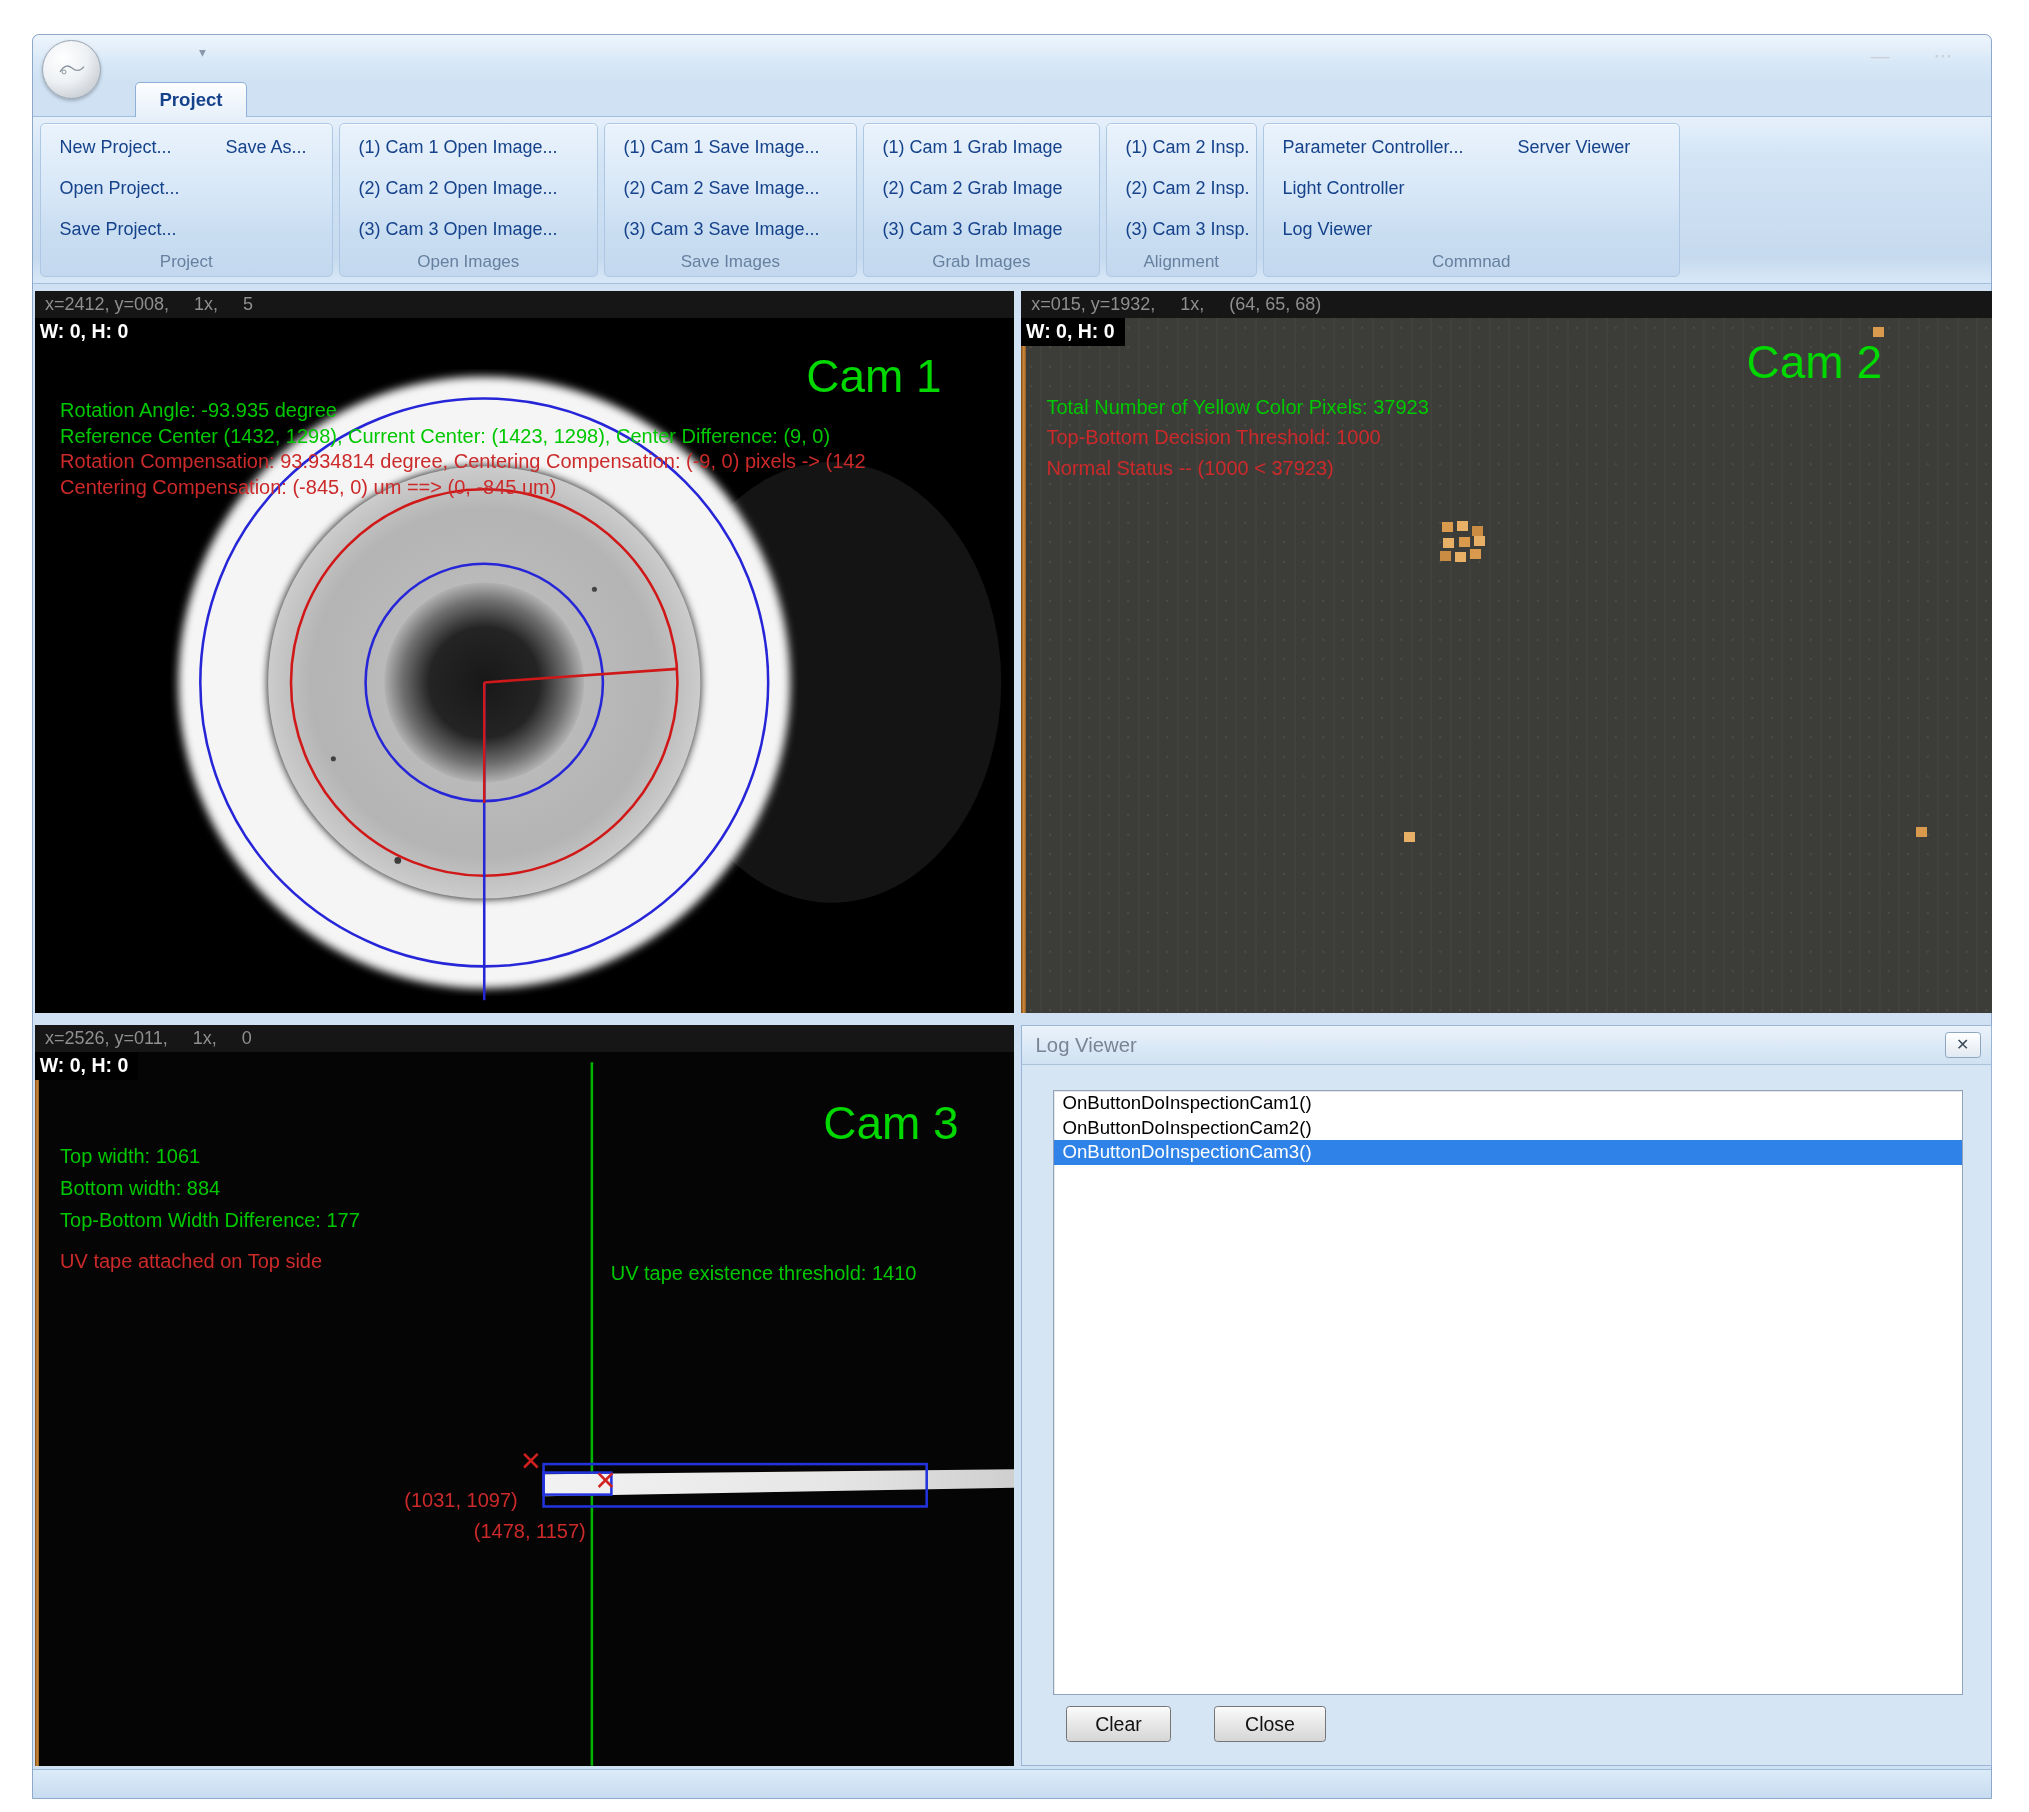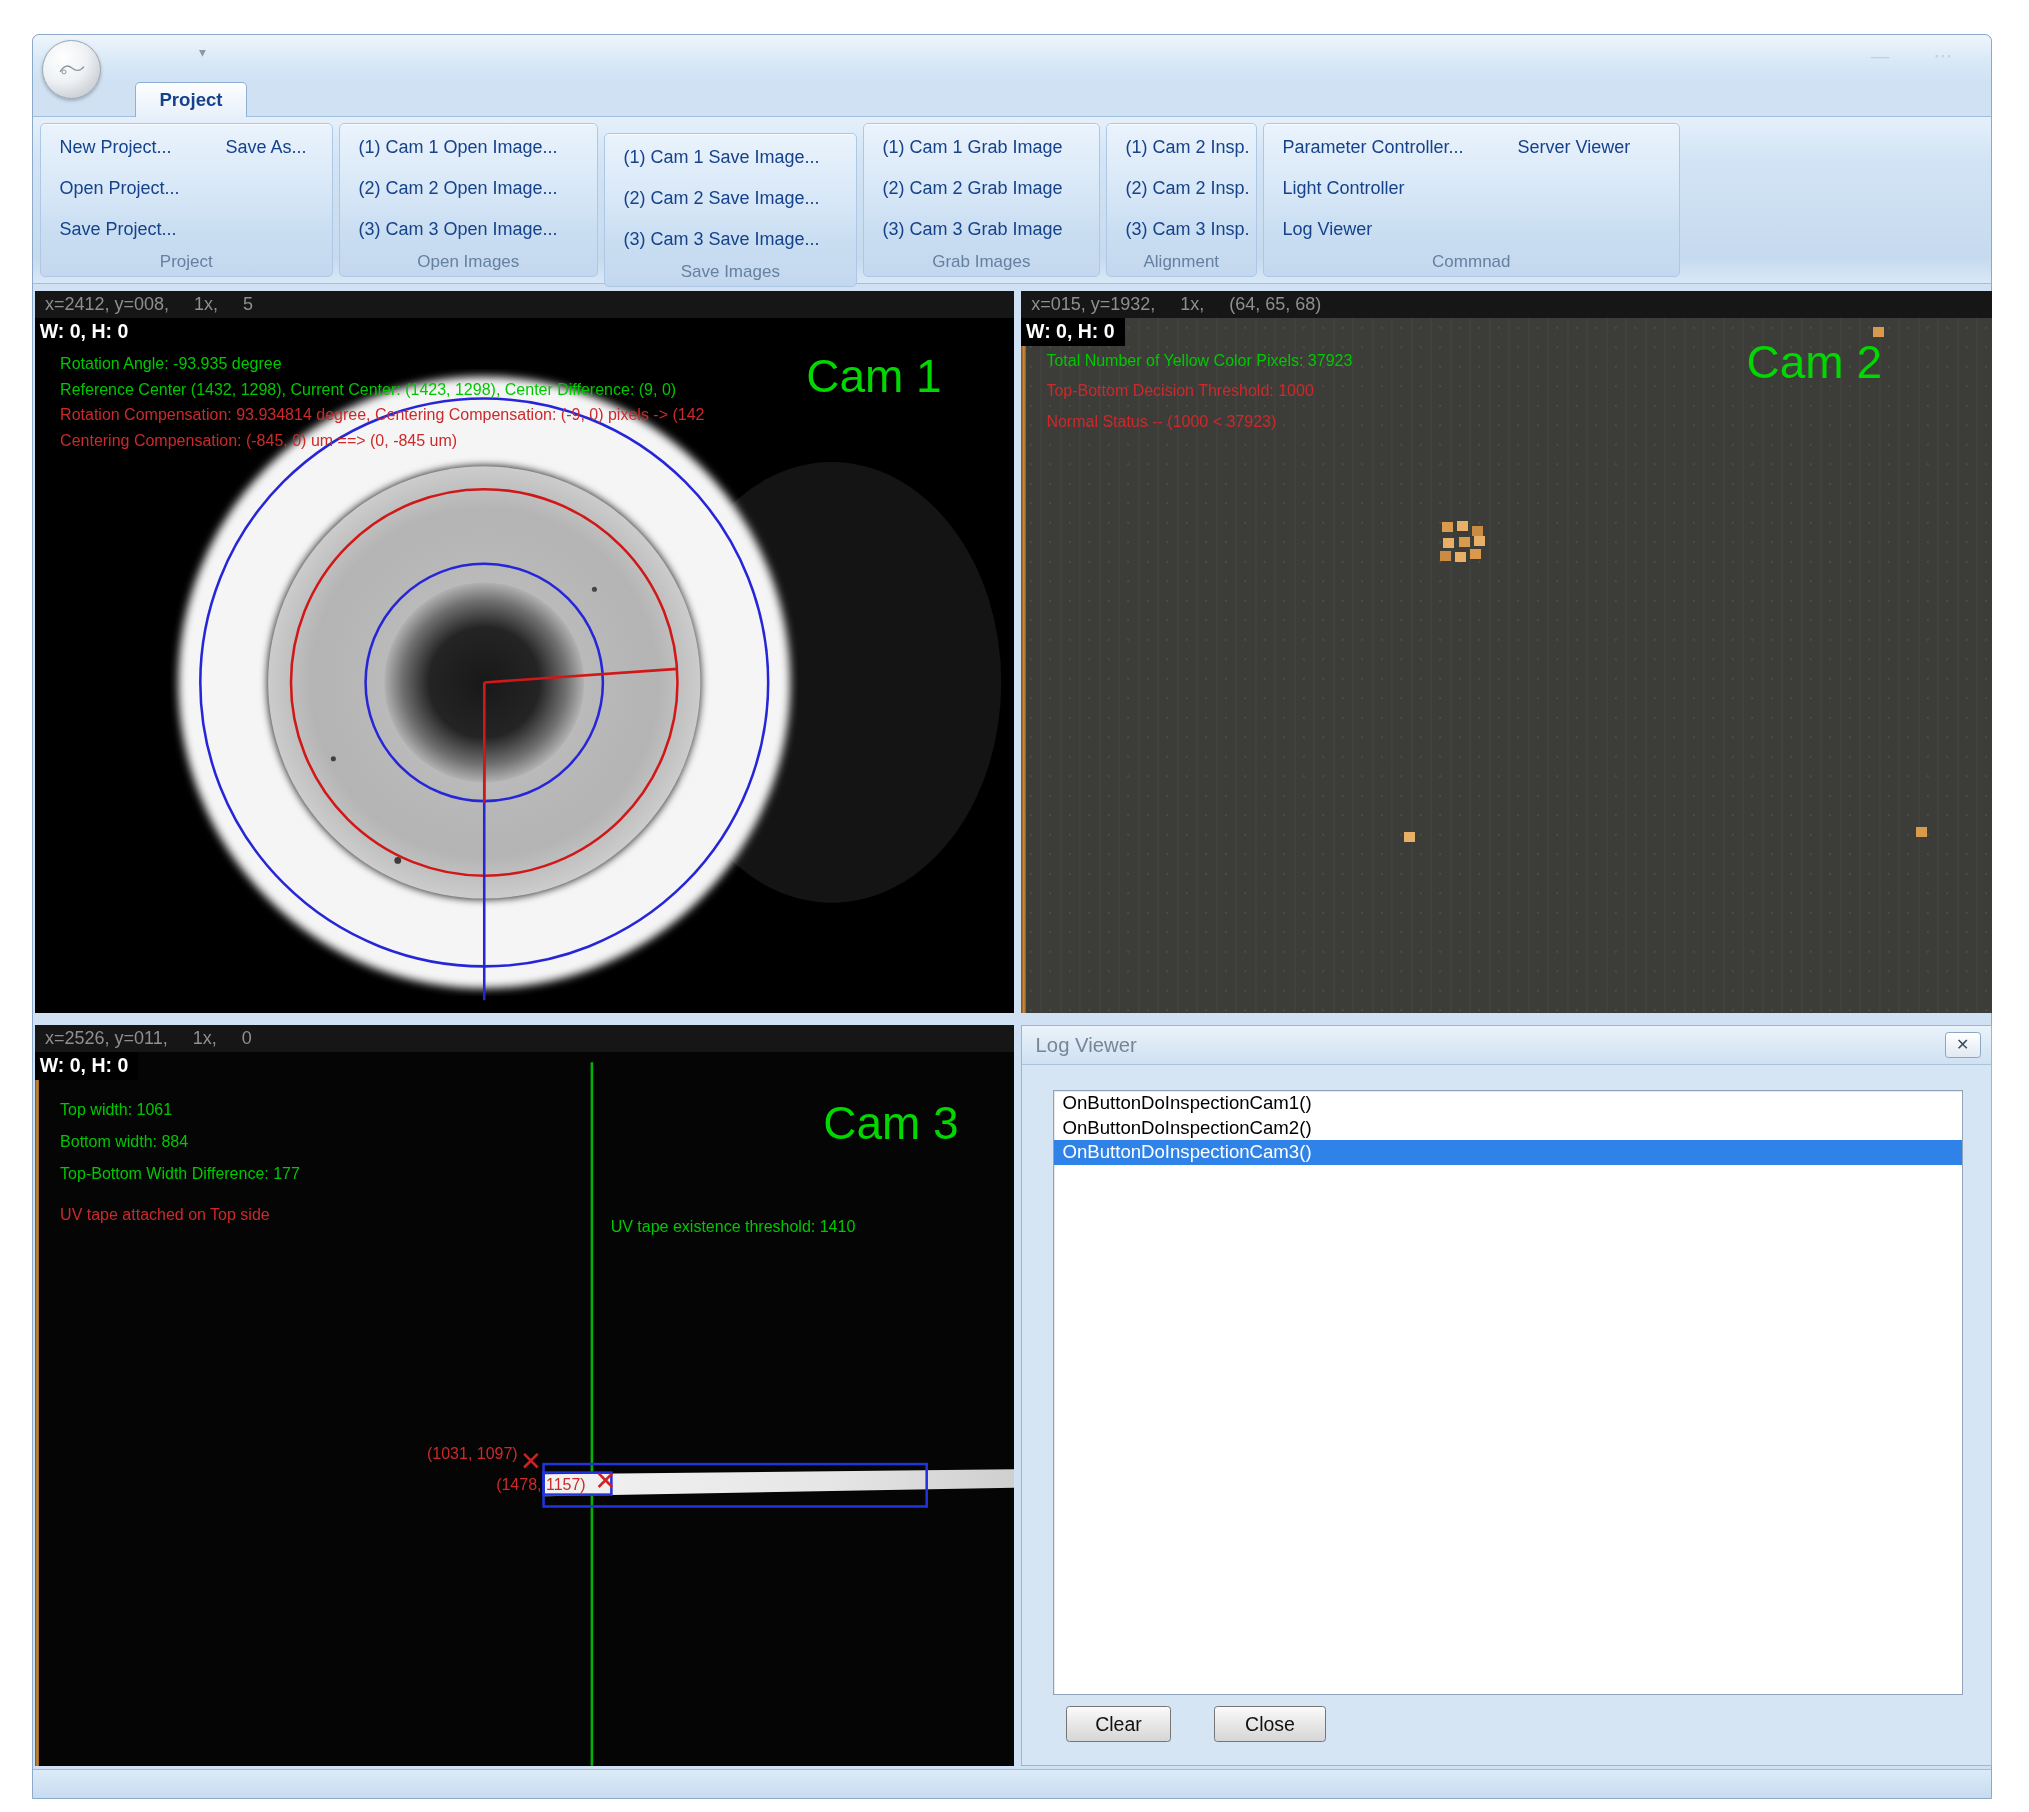--- a/index.html
+++ b/index.html
@@ -36,7 +36,7 @@
   .rib-group { height:154px; border:0.8px solid #aec7e3; border-radius:5.1px;
     background:linear-gradient(#eaf3fc,#d7e7f7 45%,#cadeF2 70%,#c3d8ee);
     box-shadow:inset 0 0.8px 0 rgba(255,255,255,.85); display:flex; flex-direction:column; }
-  .g0 { width:293px; } .g1 { width:259px; } .g2 { width:253px;margin-top:10px; } .g3 { width:237px; } .g4 { width:151px; } .g5 { width:417px; }
+  .g0 { width:293px; } .g1 { width:259px; } .g2 { width:253px; } .g3 { width:237px; } .g4 { width:151px; } .g5 { width:417px; }
   .rib-rows { flex:1; padding-top:3.4px; }
   .rib-row { display:flex; gap:37px; height:41px; align-items:center; padding-left:10.2px; }
   .ribbon-btn { color:#15428b; font-size:18px; padding:6.8px 8.5px; border-radius:3.4px; white-space:nowrap; cursor:default; }

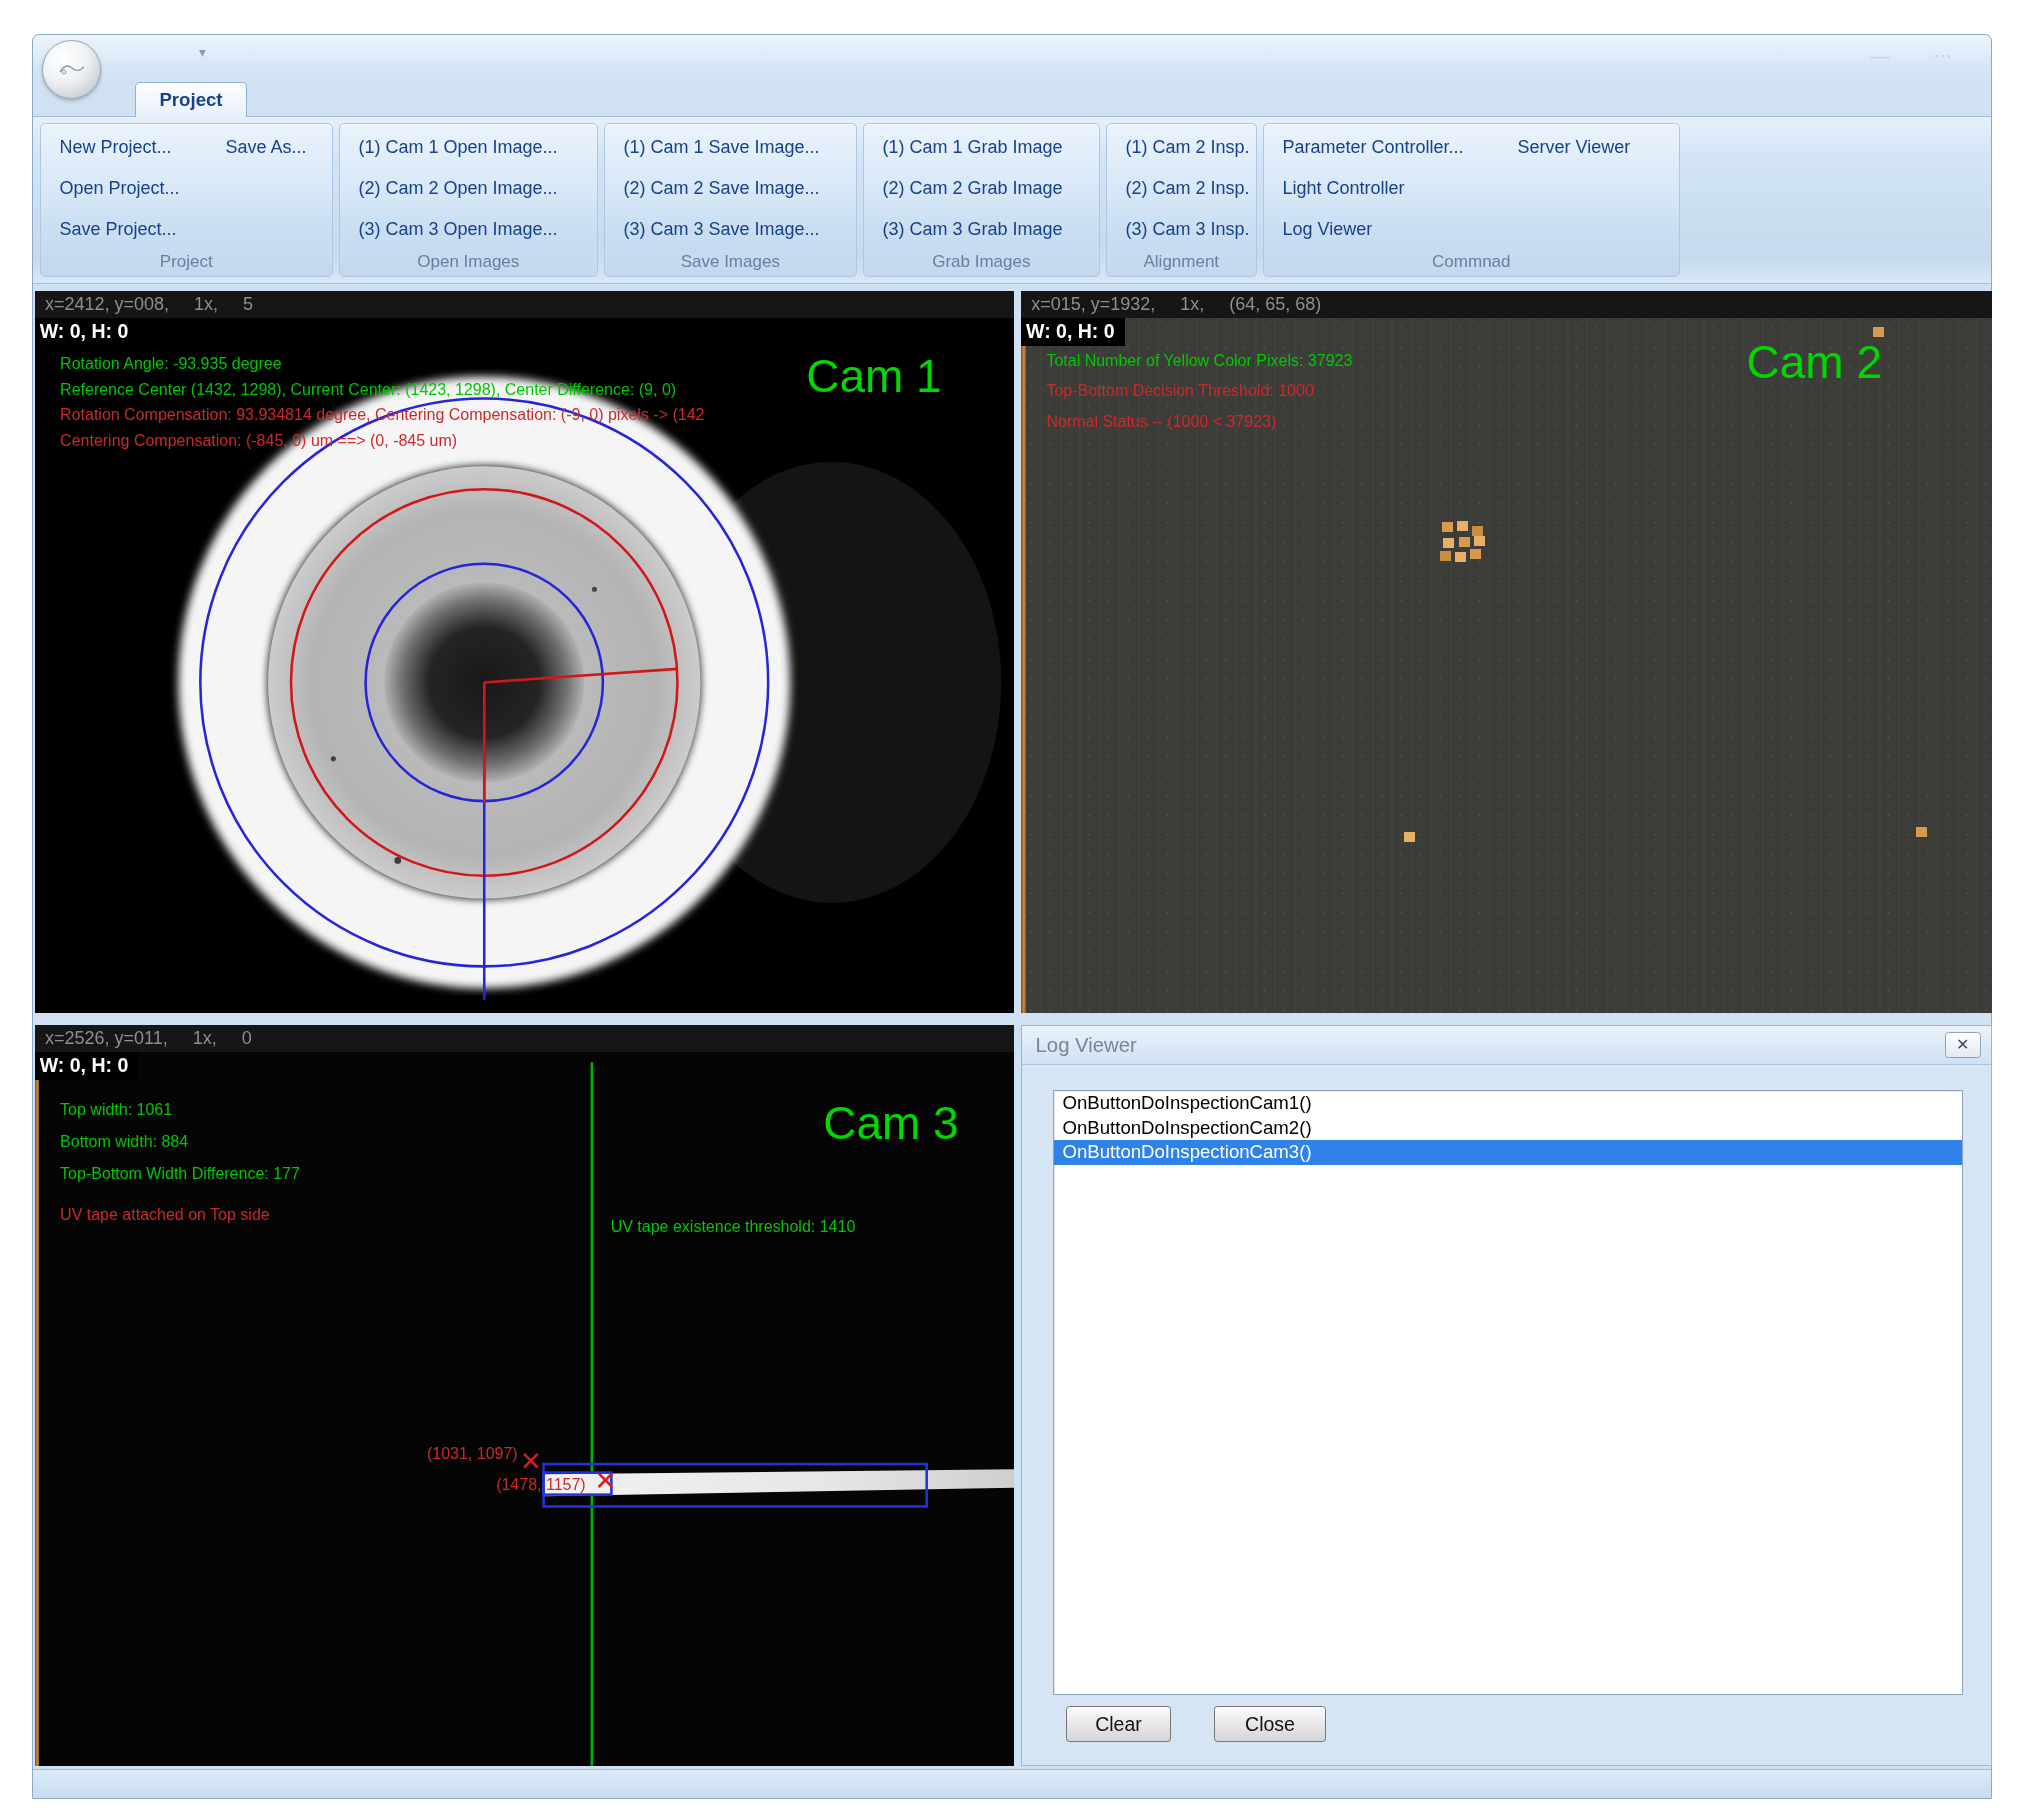--- a/index.html
+++ b/index.html
@@ -63,7 +63,7 @@
   .size-badge { position:absolute; left:0px; top:0px; background:#000; color:#ffffff; font-weight:700;
     font-size:19.5px; padding:1.7px 10.2px 3.4px 5.1px; z-index:6; white-space:pre; }
   .cam-title { position:absolute; font-size:46px; color:#00d800; z-index:7; white-space:nowrap; }
-  .ov { position:absolute; font-size:16px; white-space:nowrap; z-index:5; }
+  .ov { position:absolute; font-size:20px; white-space:nowrap; z-index:5;margin-top:44px; }
   .ov.green { color:#00c800; }
   .ov.red   { color:#cc2a2a; }
 

